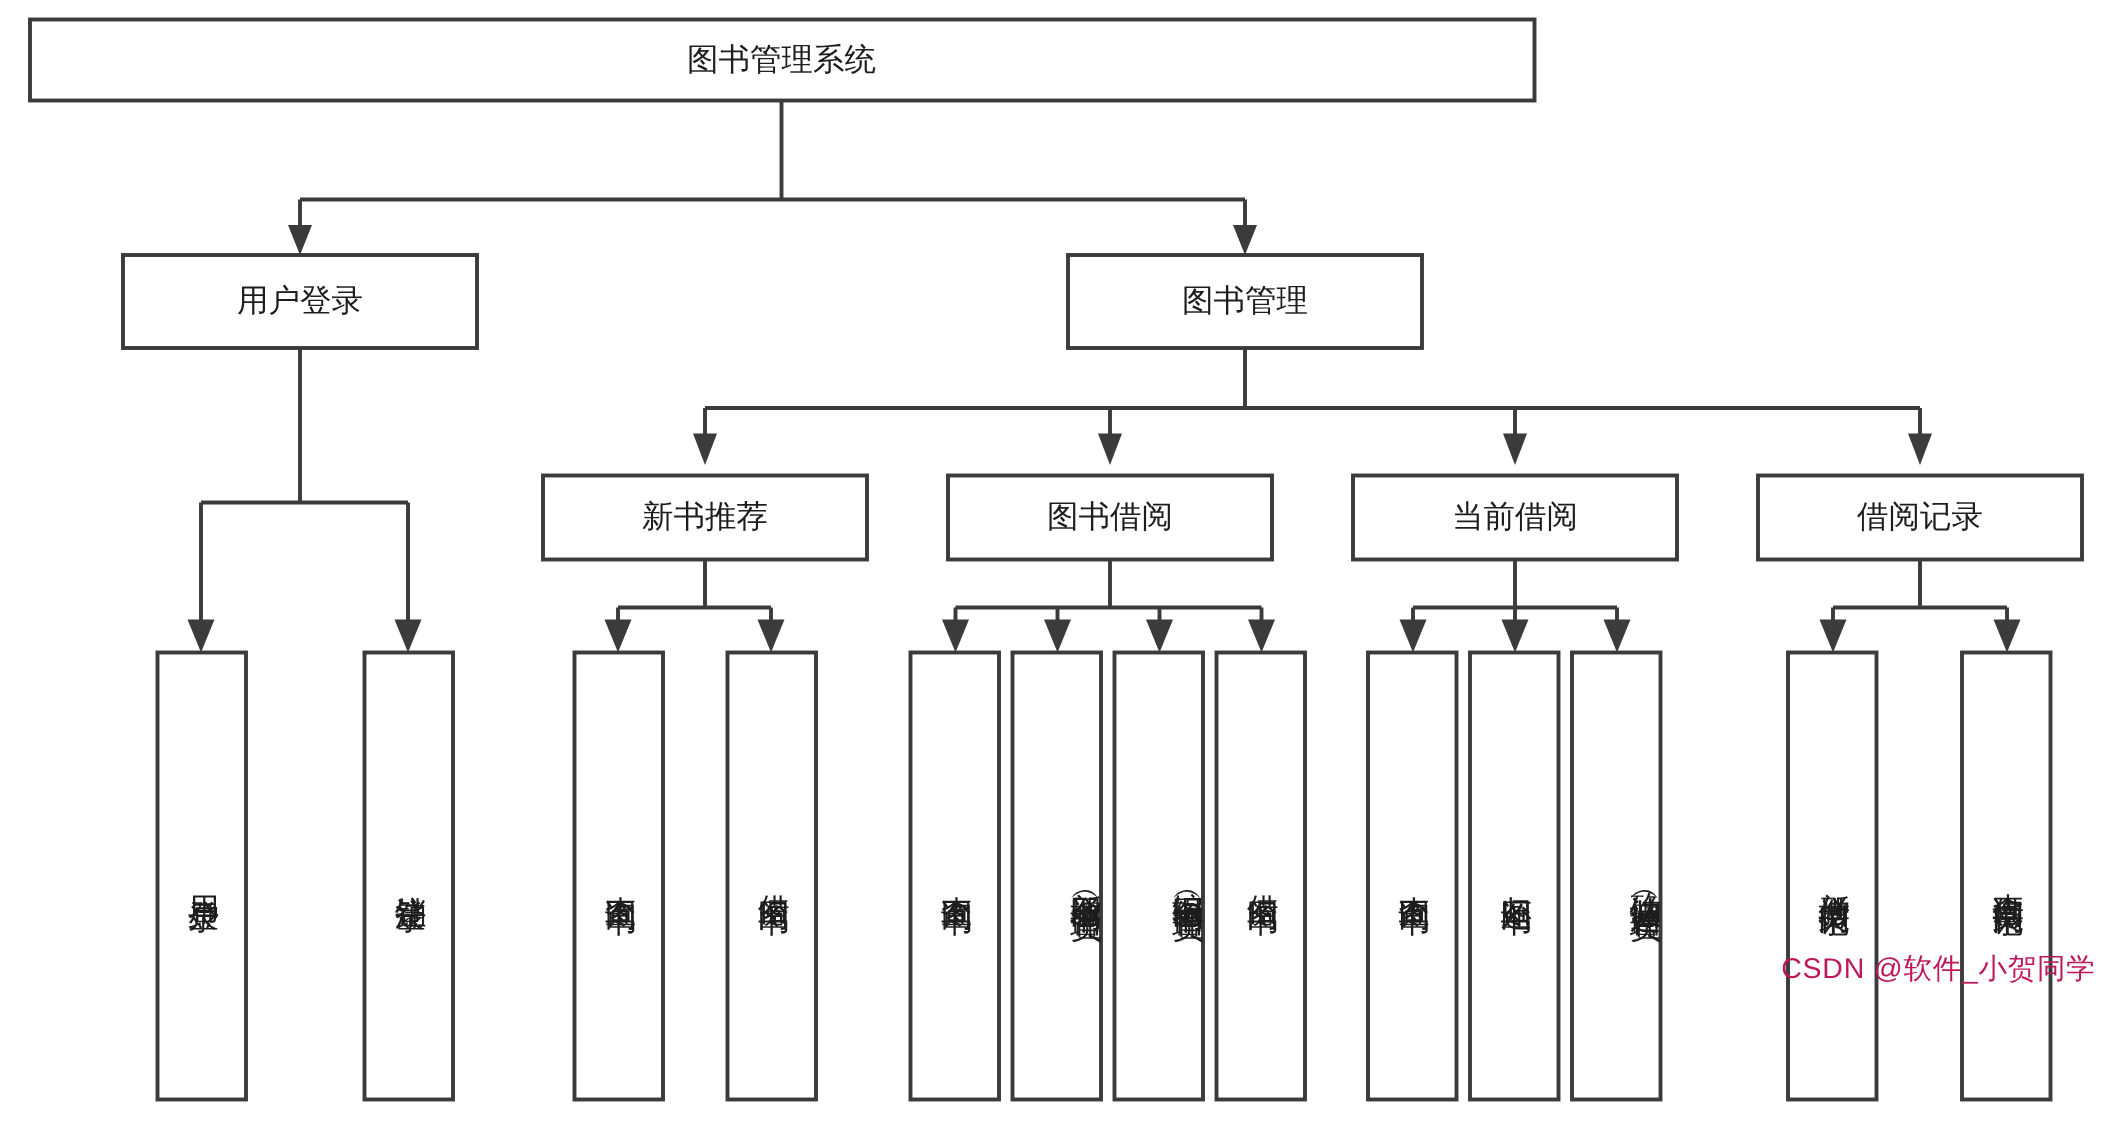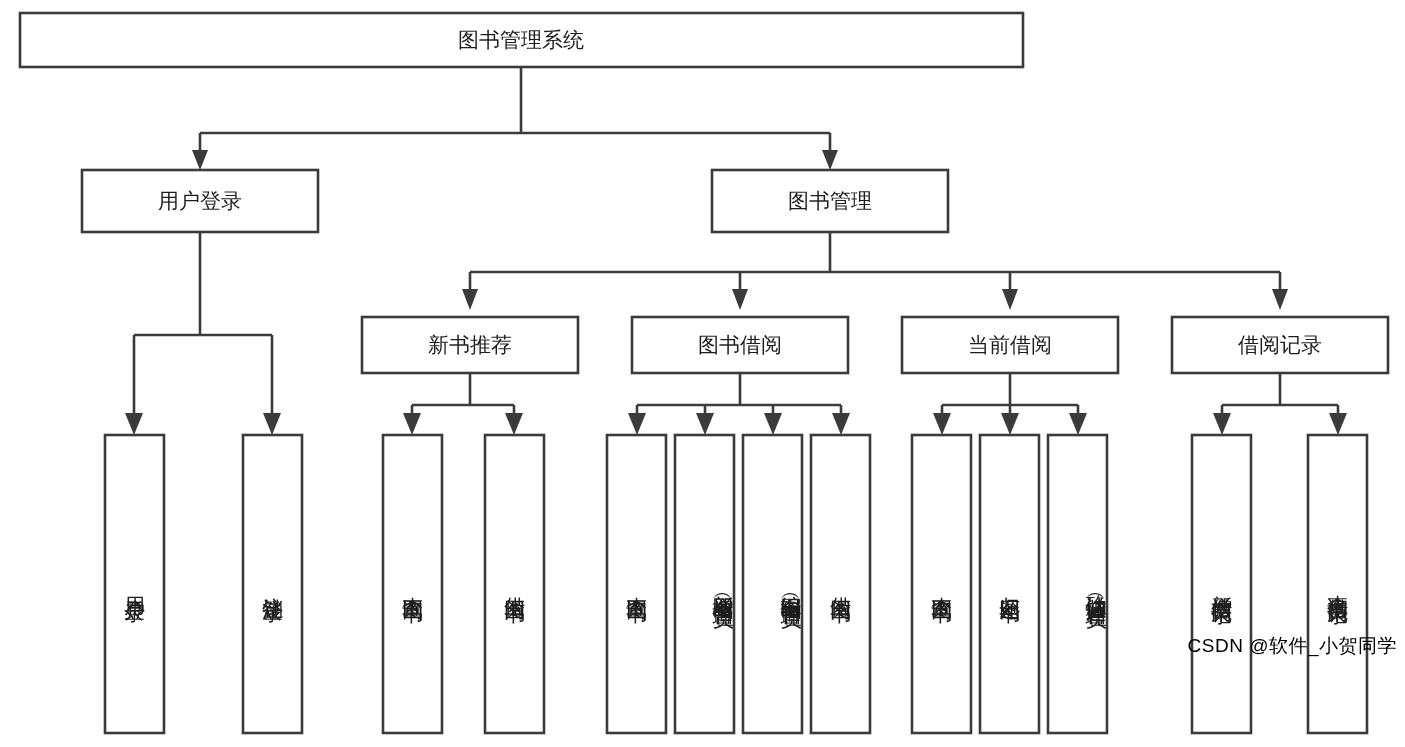--- a/index.html
+++ b/index.html
@@ -72,7 +72,7 @@
     bottom: 4px;
     font-family: "Liberation Sans", "DejaVu Sans", sans-serif;
     font-size: 19px;
-    color: #000000;
+    color: #be185d;
     letter-spacing: 0.5px;
     white-space: nowrap;
     text-align: right;

